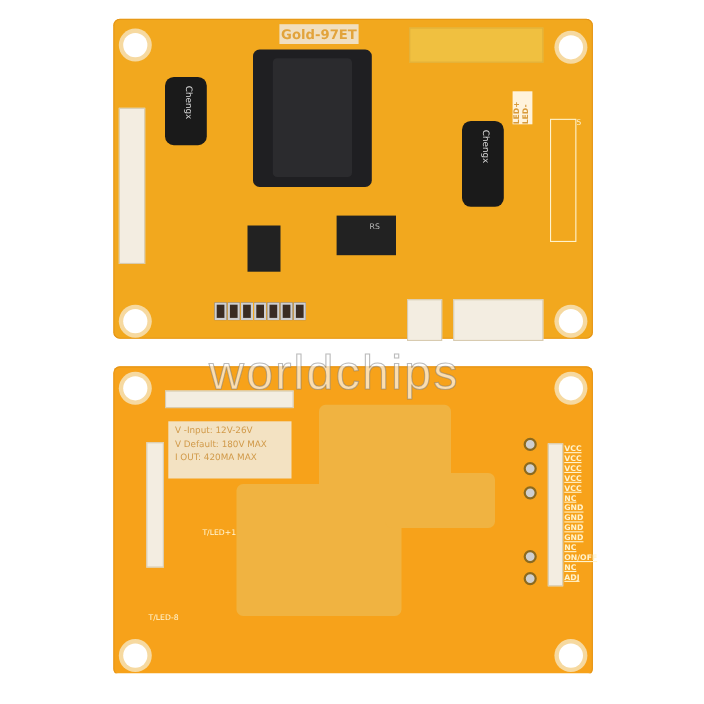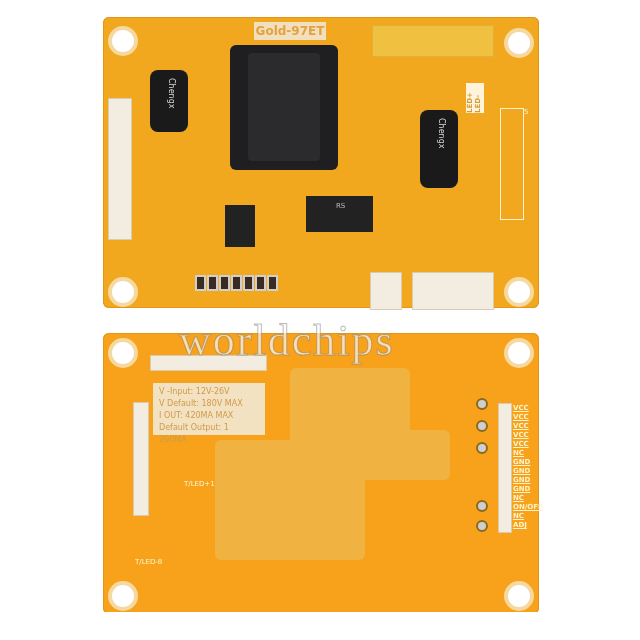--- a/index.html
+++ b/index.html
@@ -21,7 +21,7 @@
   .pinlabel { position:absolute; color:#fff3cc; font-size:7px; font-weight:bold;text-decoration:underline; }
   .info-box { position:absolute; left:153px; top:383px; width:112px; height:52px; background:#f3e2c2; color:#d19a4a; font-size:8px; line-height:12px; padding:3px 6px; box-sizing:border-box; }
   .watermark { position:absolute; left:179px; top:315px; font-size:44px; color:rgba(255,255,255,0.65); letter-spacing:2px; font-family:Liberation Serif, serif; font-weight:300; -webkit-text-stroke:1px rgba(120,120,120,0.5); }
-  .heatsink { position:absolute; left:306px; top:196px; width:54px; height:36px; background:#222;padding-left:13px; }
+  .heatsink { position:absolute; left:306px; top:196px; width:54px; height:36px; background:#222; }
   .small-label { position:absolute; color:#fff6d6; font-size:7px; }
 </style>
 </head>

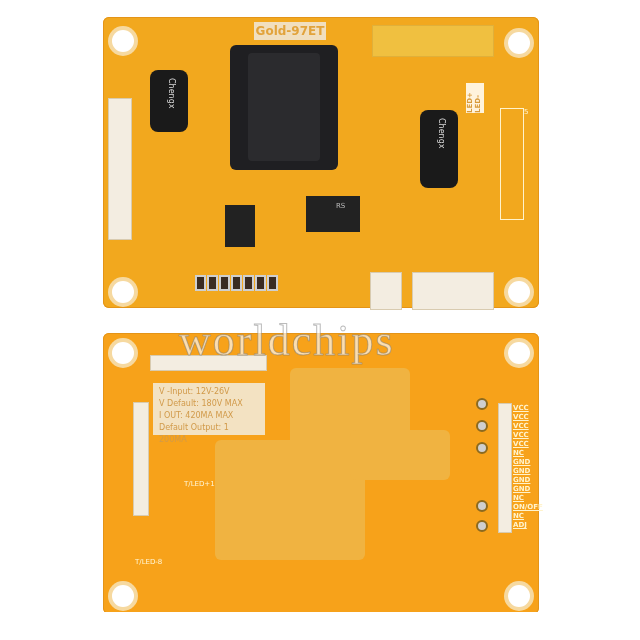--- a/index.html
+++ b/index.html
@@ -20,7 +20,7 @@
   .copper { position:absolute; background:#f0b341; }
   .pinlabel { position:absolute; color:#fff3cc; font-size:7px; font-weight:bold;text-decoration:underline; }
   .info-box { position:absolute; left:153px; top:383px; width:112px; height:52px; background:#f3e2c2; color:#d19a4a; font-size:8px; line-height:12px; padding:3px 6px; box-sizing:border-box; }
-  .watermark { position:absolute; left:179px; top:315px; font-size:44px; color:rgba(255,255,255,0.65); letter-spacing:2px; font-family:Liberation Serif, serif; font-weight:300; -webkit-text-stroke:1px rgba(120,120,120,0.5); }
+  .watermark { position:absolute; left:190px; top:315px; font-size:44px; color:rgba(255,255,255,0.65); letter-spacing:2px; font-family:Liberation Sans, sans-serif; font-weight:300; -webkit-text-stroke:1px rgba(120,120,120,0.5); }
   .heatsink { position:absolute; left:306px; top:196px; width:54px; height:36px; background:#222; }
   .small-label { position:absolute; color:#fff6d6; font-size:7px; }
 </style>

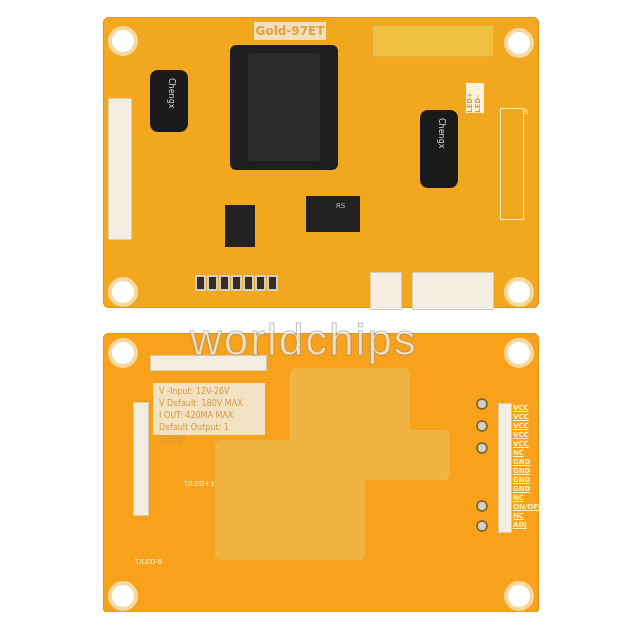--- a/index.html
+++ b/index.html
@@ -86,7 +86,6 @@
     <div>V -Input: 12V-26V</div>
     <div>V Default: 180V MAX</div>
     <div>I OUT: 420MA MAX</div>
-    <div>Default Output: 1 200MA</div>
   </div>
 
   <div class="connector" style="left:133px;top:402px;width:14px;height:112px;"></div>

